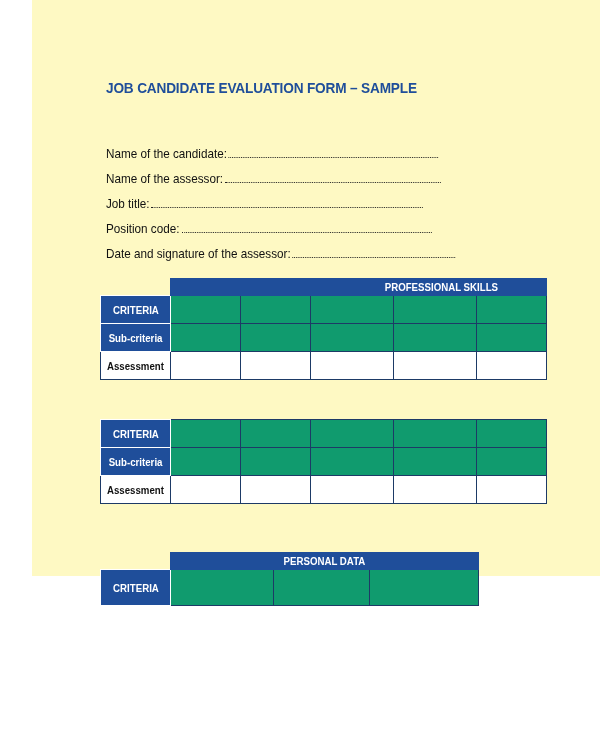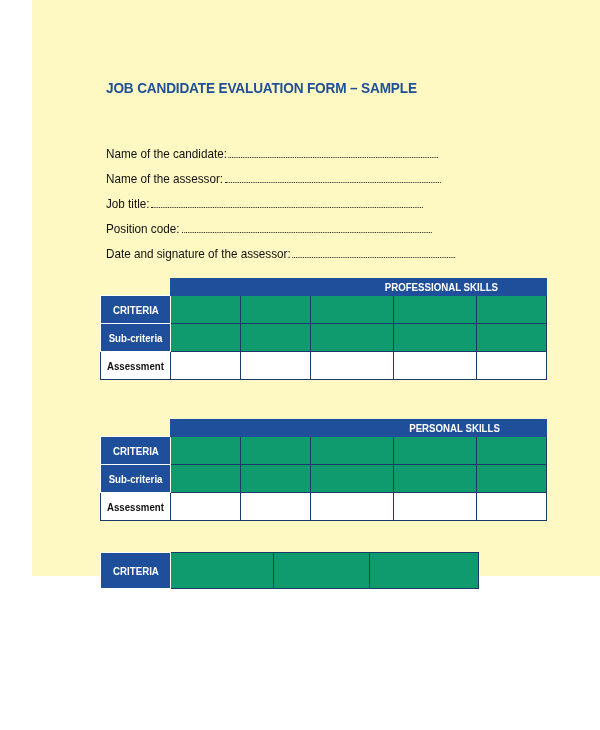--- a/index.html
+++ b/index.html
@@ -126,10 +126,6 @@
         <col style="width:70px">
     </colgroup>
     <tbody>
-        <tr class="hdr" style="height:17px">
-      <td class="blank"></td>
-      <td class="bar bar-right" colspan="5"><span>PERSONAL SKILLS</span></td>
-    </tr>
     <tr style="height:28px">
       <td class="lbl-blue"><span>CRITERIA</span></td>
       <td class="green"></td>

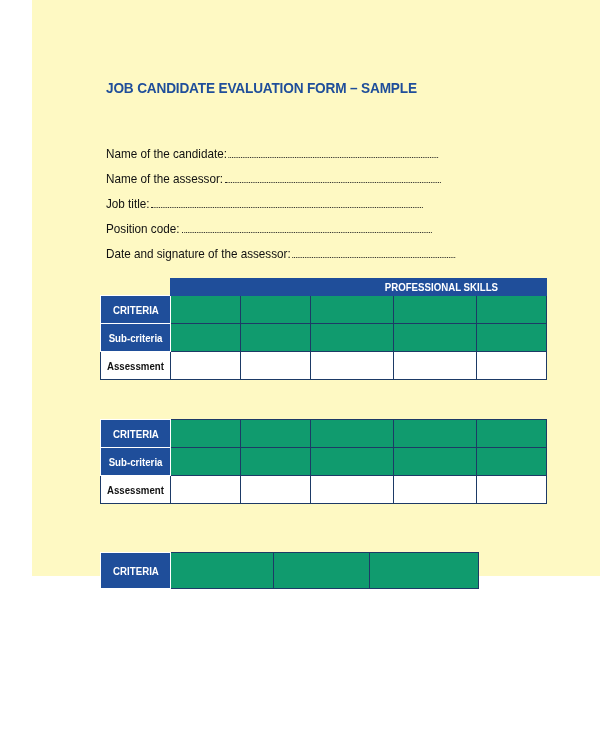--- a/index.html
+++ b/index.html
@@ -161,6 +161,10 @@
         <col style="width:109px">
     </colgroup>
     <tbody>
+        <tr class="hdr" style="height:17px">
+      <td class="blank"></td>
+      <td class="bar" colspan="3"><span>PERSONAL DATA</span></td>
+    </tr>
     <tr style="height:36px">
       <td class="lbl-blue"><span>CRITERIA</span></td>
       <td class="green"></td>

